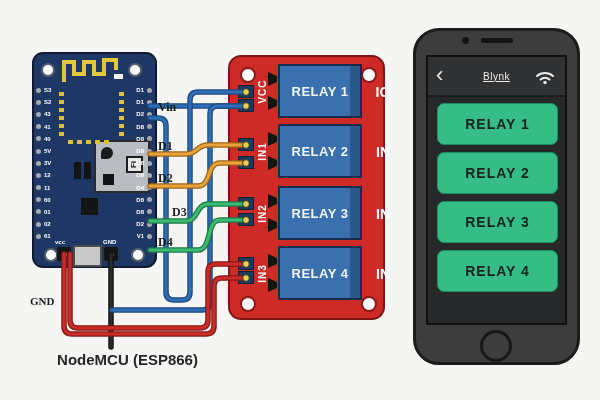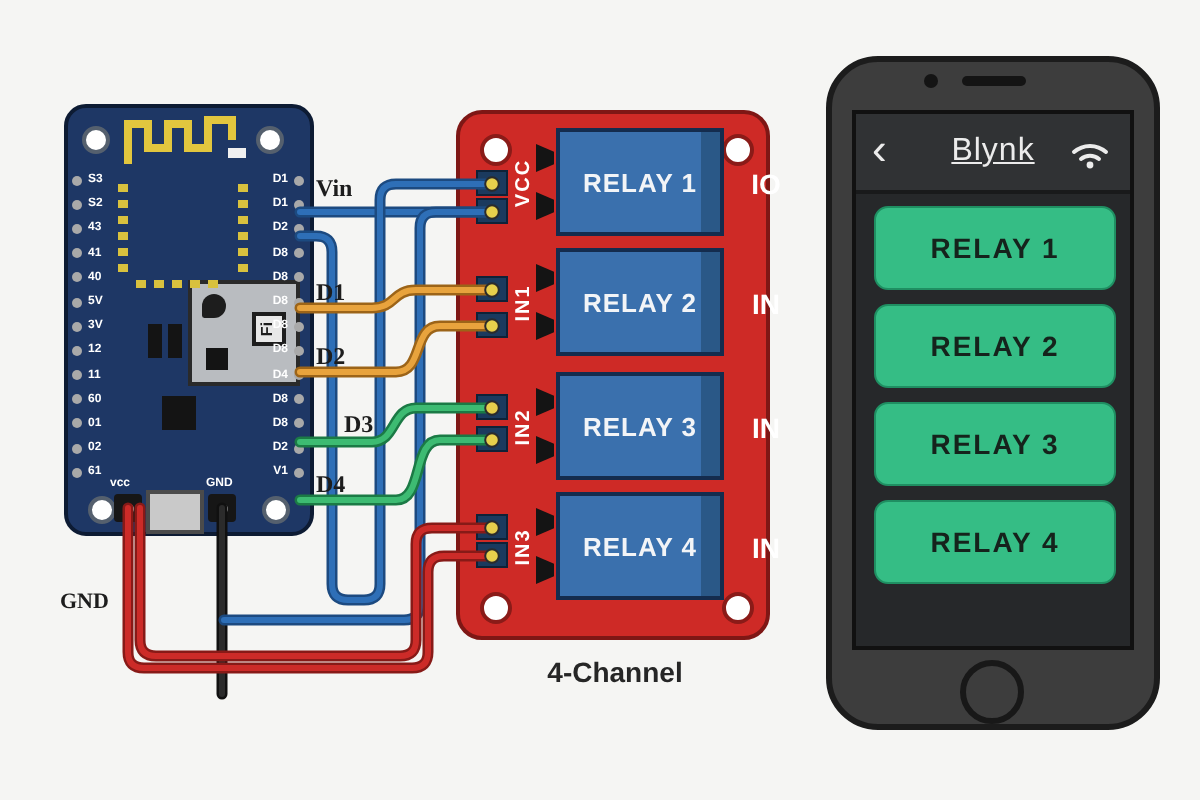--- a/index.html
+++ b/index.html
@@ -54,7 +54,7 @@
   #phone-screen{left:426px;top:55px;width:141px;height:270px;background:#26282a;border:2px solid #111;box-sizing:border-box;}
   #phone-header{left:0;top:0;width:100%;height:40px;background:#303234;border-bottom:2px solid #191a1b;
                 box-sizing:border-box;display:flex;align-items:center;justify-content:center;}
-  #app-title{color:#ececec;font-size:16px;letter-spacing:.5px;text-decoration:underline;}
+  #app-title{color:#ececec;font-size:10px;letter-spacing:.5px;text-decoration:underline;}
   #back-btn{position:absolute;left:8px;top:5px;color:#ececec;font-size:22px;line-height:26px;cursor:pointer;}
   .appbtn{position:absolute;left:11px;width:119px;height:40px;border-radius:7px;
           display:flex;align-items:center;justify-content:center;

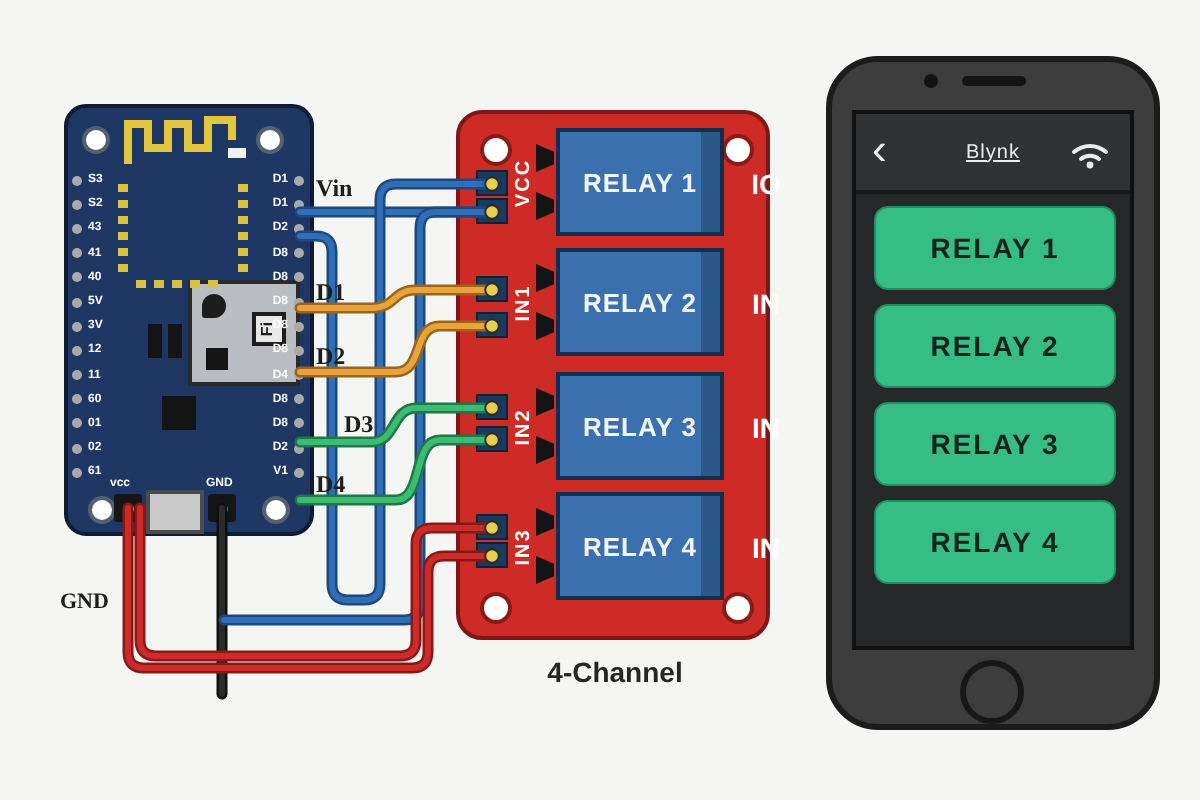--- a/index.html
+++ b/index.html
@@ -301,7 +301,7 @@
       </g>
   </svg>
 
-  <div class="wlabel" style="left:158px;top:87px;">Vin</div>
+  <div class="wlabel" style="left:158px;top:100px;">Vin</div>
   <div class="wlabel" style="left:158px;top:139px;">D1</div>
   <div class="wlabel" style="left:158px;top:171px;">D2</div>
   <div class="wlabel" style="left:172px;top:205px;">D3</div>

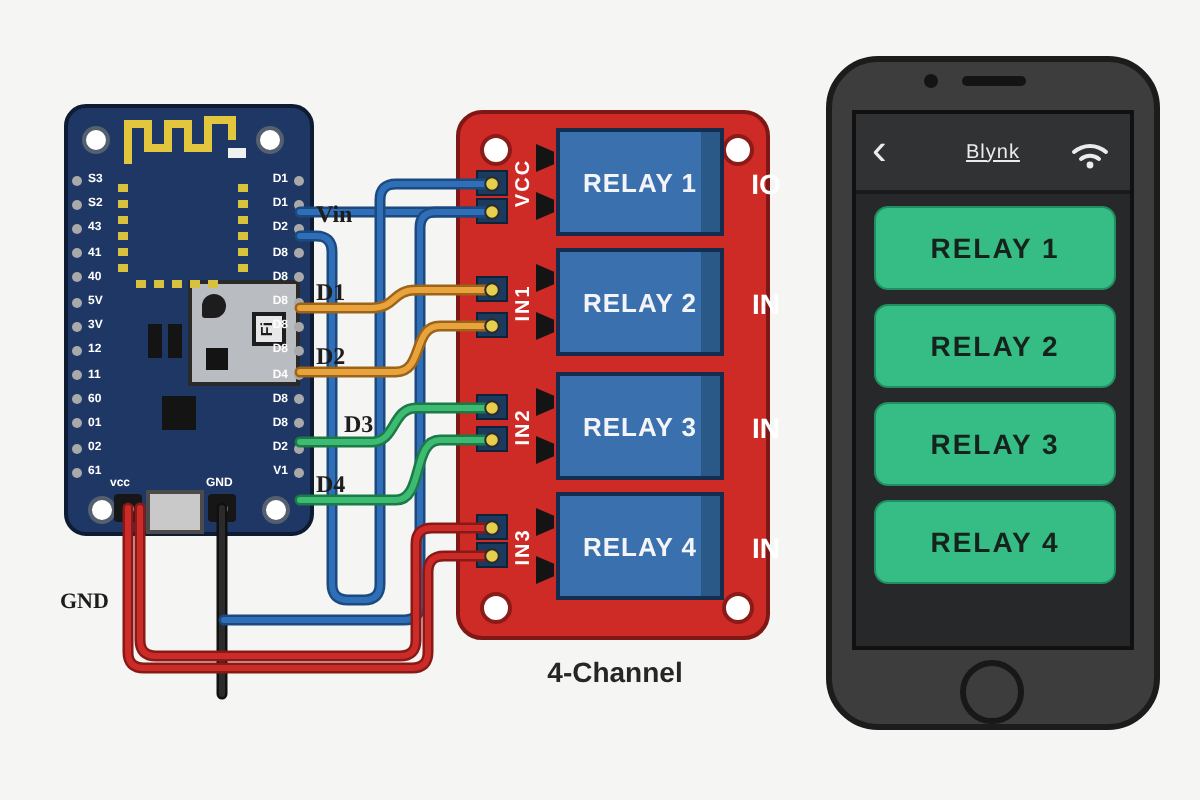--- a/index.html
+++ b/index.html
@@ -309,7 +309,7 @@
   <div class="wlabel" style="left:30px;top:295px;font-size:11px;">GND</div>
 
   <div class="caption" style="left:230px;top:327px;width:155px;font-size:14px;line-height:18px;">
-    <span>4-Channel</span><br>
+    <br>
   </div>
 
   <div class="abs" id="phone-body"></div>

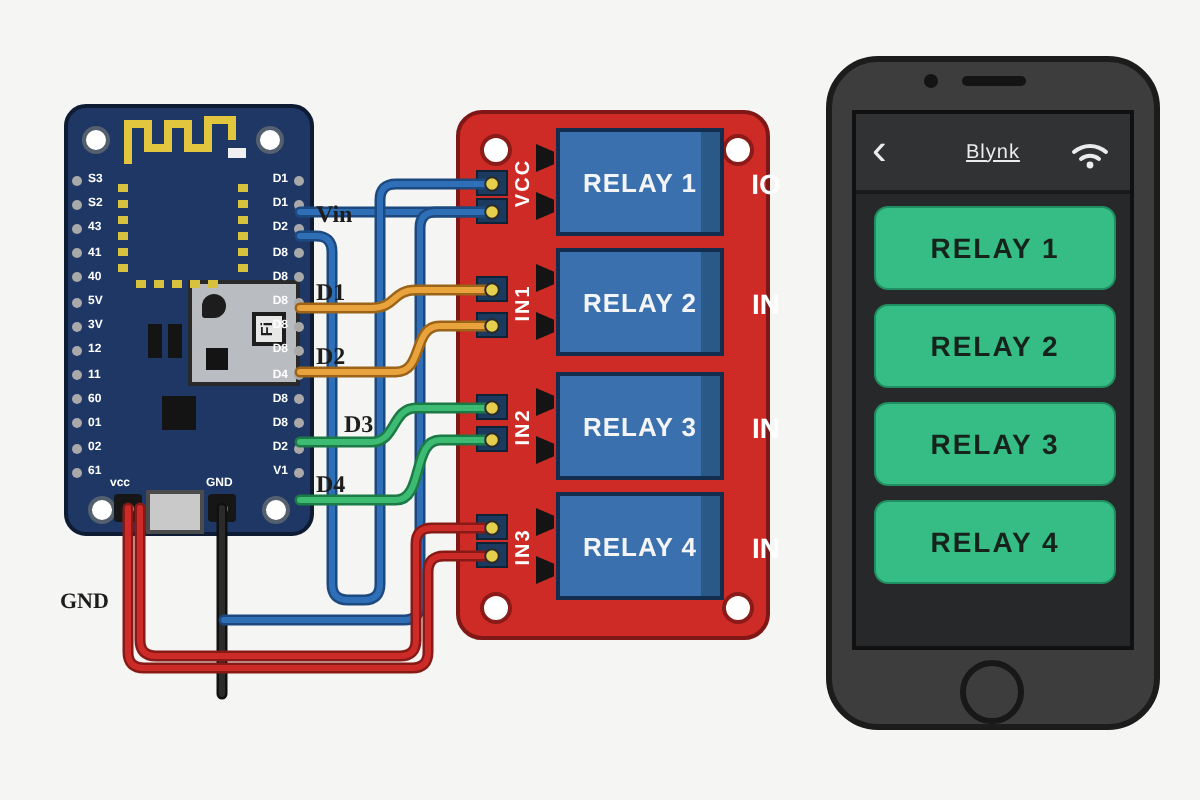--- a/index.html
+++ b/index.html
@@ -308,6 +308,7 @@
   <div class="wlabel" style="left:158px;top:235px;">D4</div>
   <div class="wlabel" style="left:30px;top:295px;font-size:11px;">GND</div>
 
+  <div class="caption" style="left:40px;top:351px;width:175px;">NodeMCU (ESP866)</div>
   <div class="caption" style="left:230px;top:327px;width:155px;font-size:14px;line-height:18px;">
     <br>
   </div>

